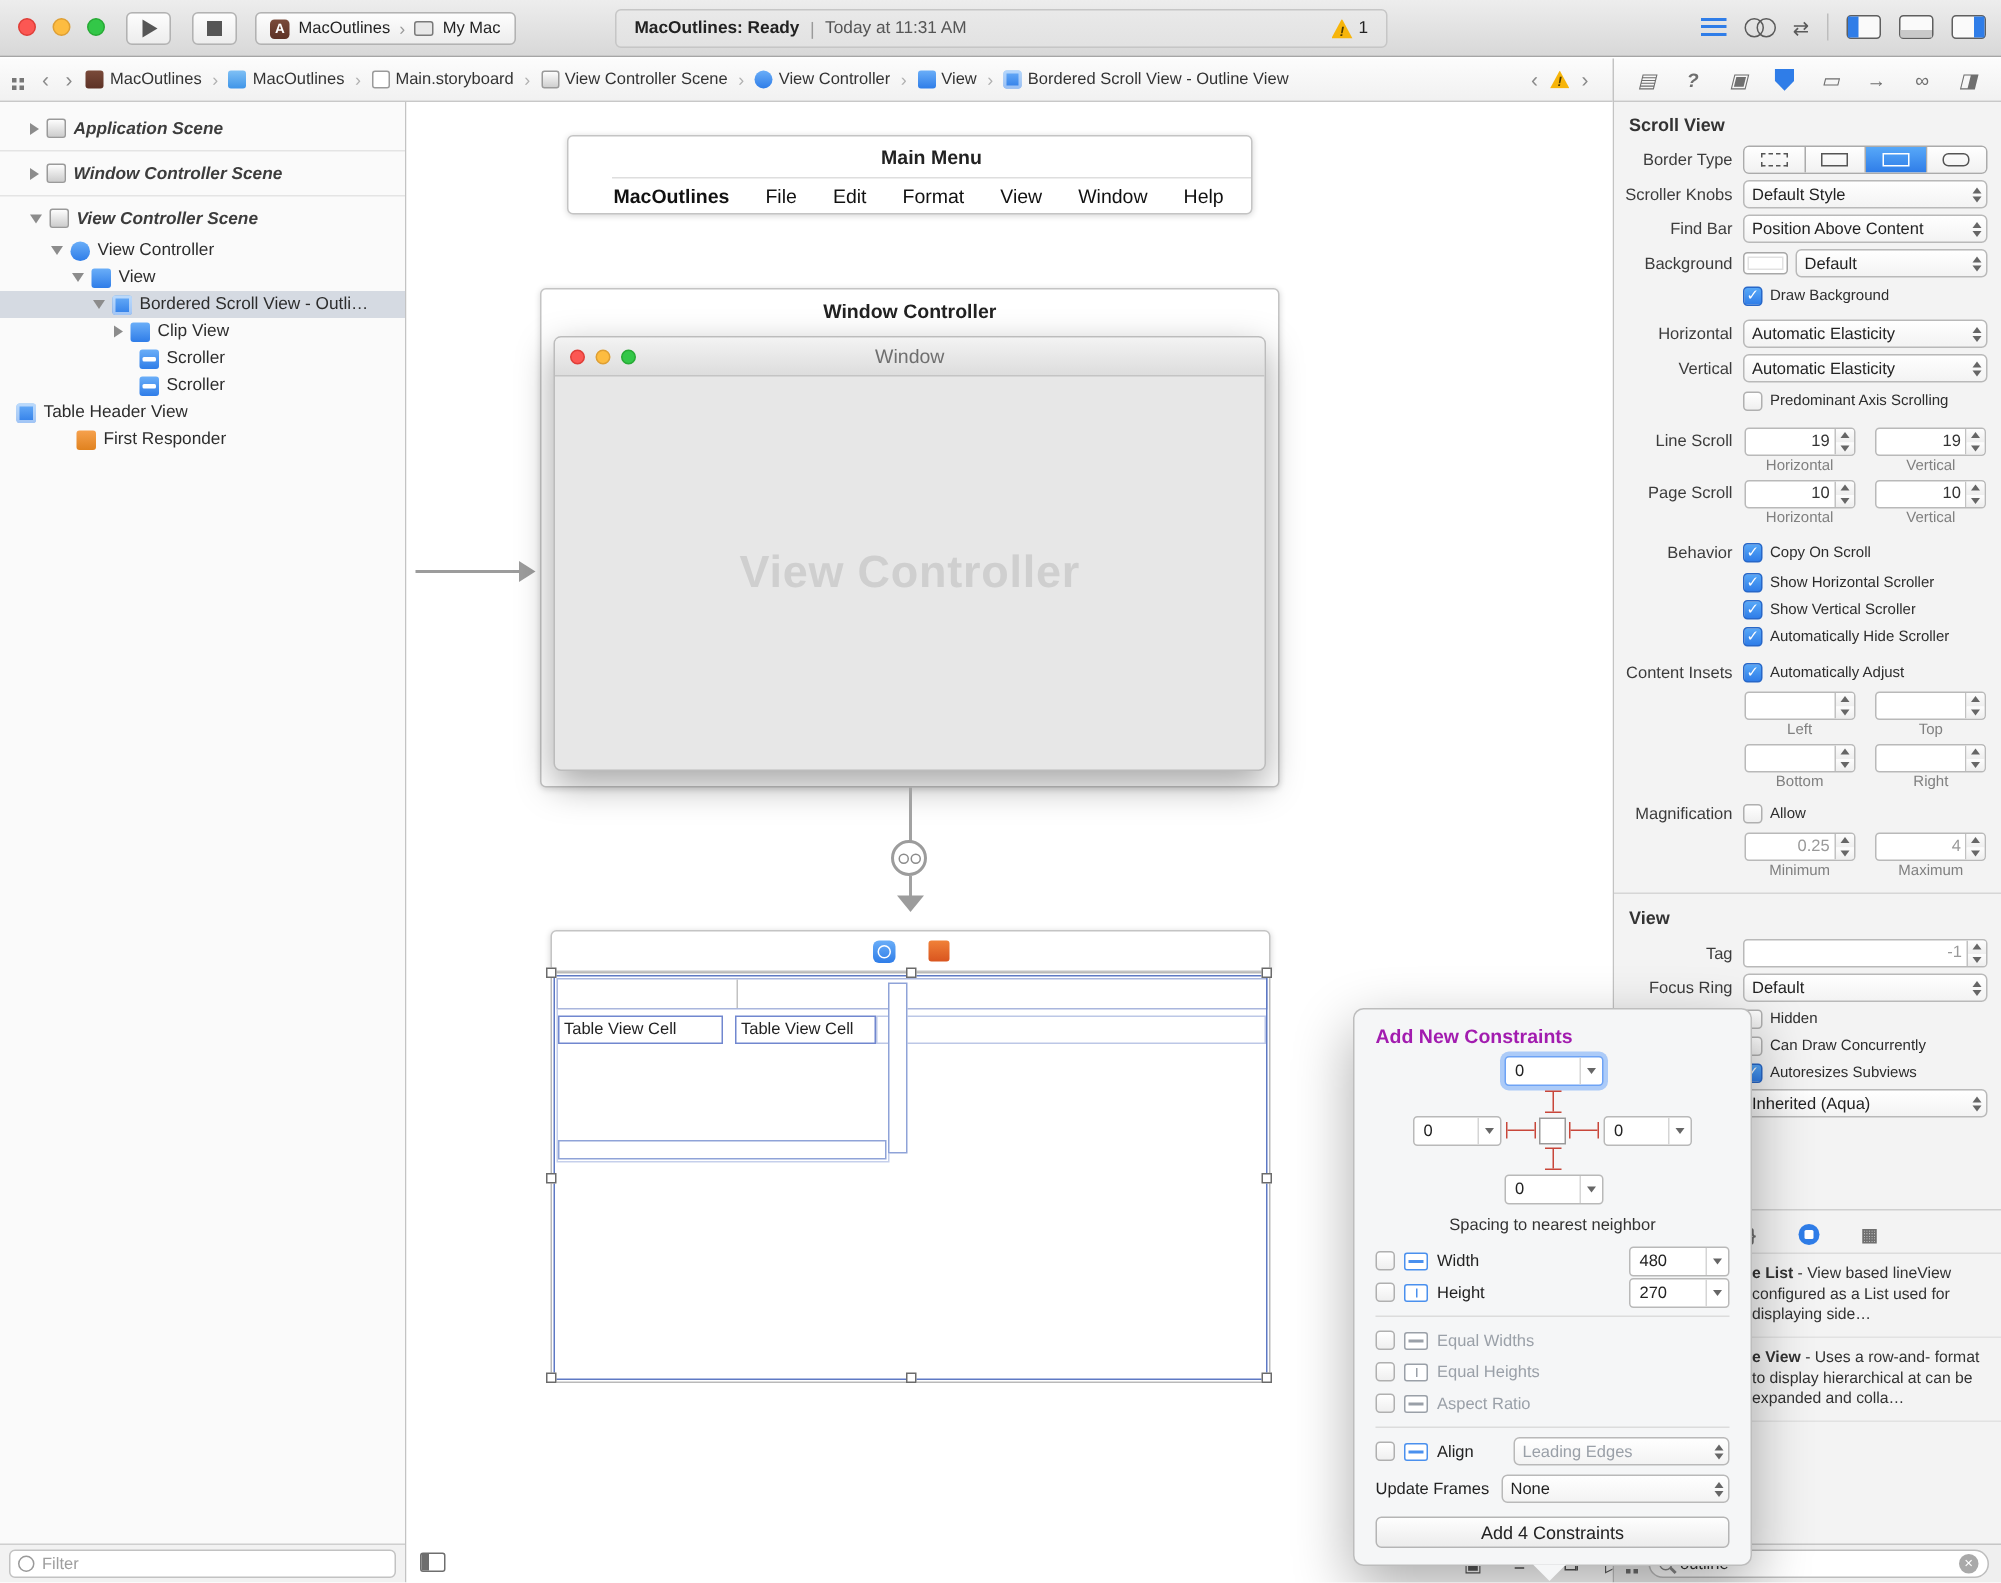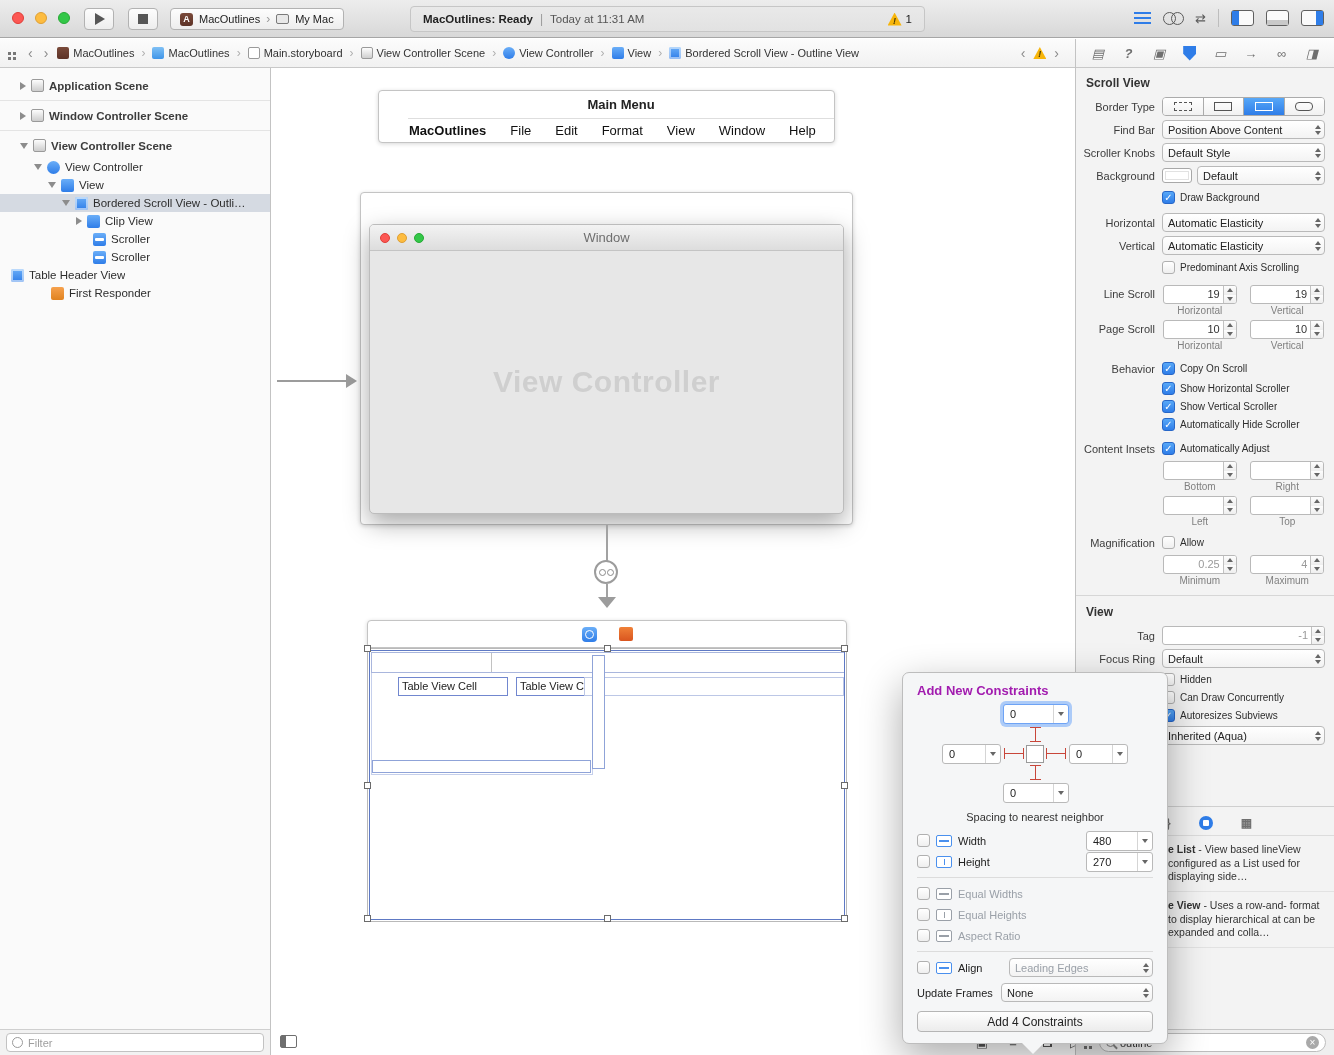--- a/index.html
+++ b/index.html
@@ -66,7 +66,7 @@
 #tree{padding-top:5px;}
 .trow{display:flex;align-items:center;height:18px;gap:5px;padding-right:4px;}
 .trow.scene{height:25px;}
-.trow.scene .tlabel{font-weight:bold;color:#3c3c3c;}
+.trow.scene .tlabel{font-weight:bold;color:#3c3c3c;font-style:italic;}
 .trow.sel{background:#d5dae2;}
 .tlabel{white-space:nowrap;overflow:hidden;text-overflow:ellipsis;font-size:11.5px;color:#2d2d2d;}
 .disc{width:0;height:0;flex:none;}

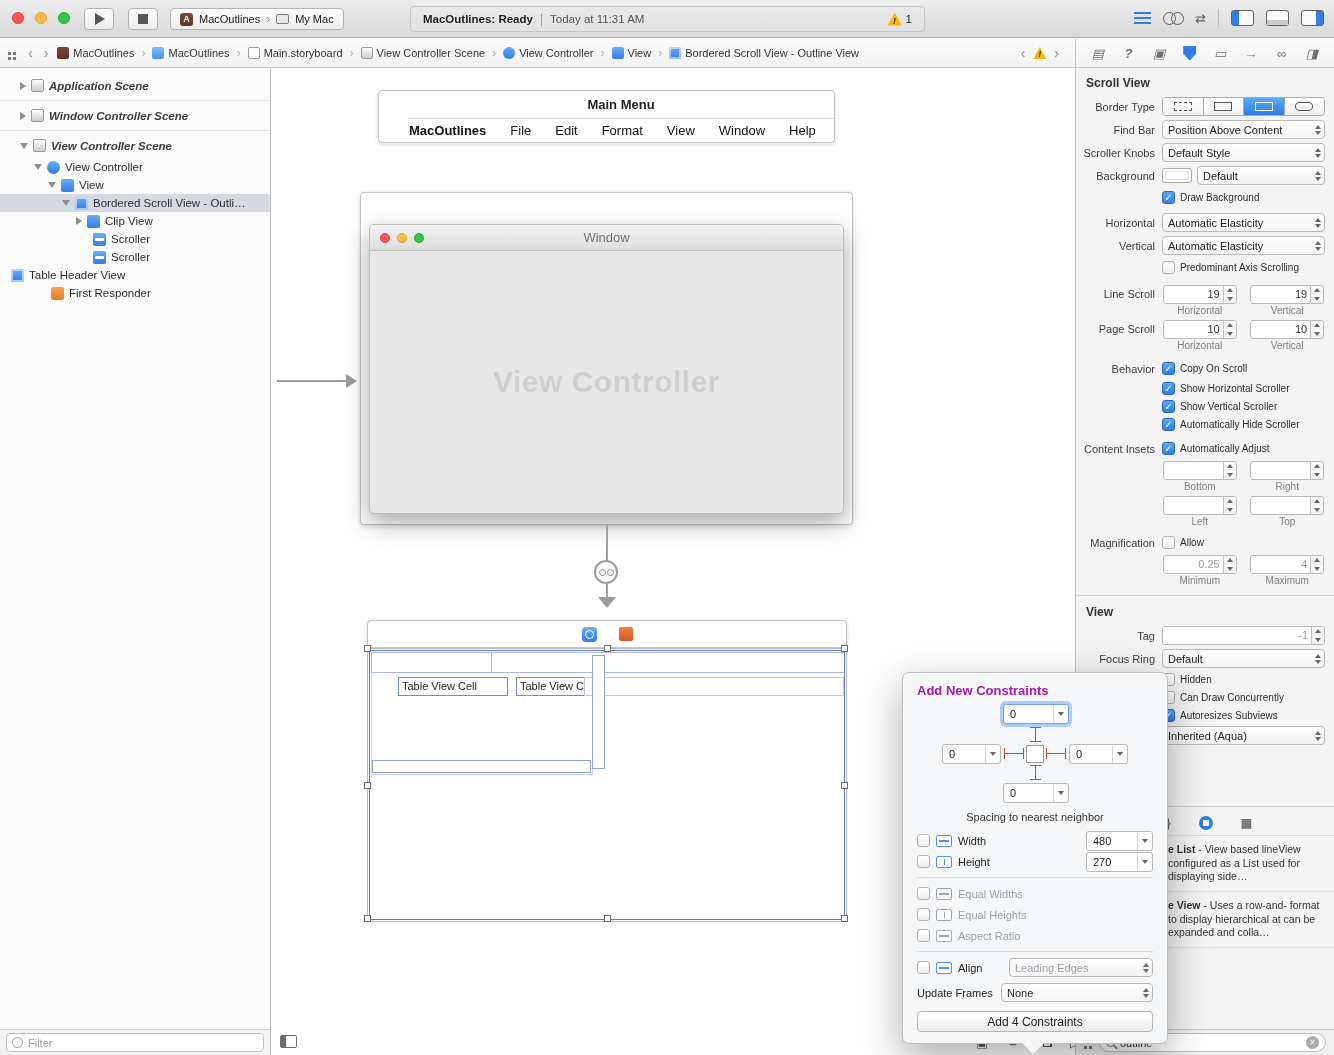--- a/index.html
+++ b/index.html
@@ -493,10 +493,10 @@
   </div>
 
   <div class="irow">
-    <span class="ilabel">Find Bar</span>
+    <span class="ilabel">Scroller Knobs</span>
     <span class="ictl">
       <span class="popup">
-        <span class="val">Position Above Content</span>
+        <span class="val">Default Style</span>
         <span class="pp-ar">
             <i class="t-up"></i>
             <i class="t-dn"></i>
@@ -506,10 +506,10 @@
   </div>
 
   <div class="irow">
-    <span class="ilabel">Scroller Knobs</span>
+    <span class="ilabel">Find Bar</span>
     <span class="ictl">
       <span class="popup">
-        <span class="val">Default Style</span>
+        <span class="val">Position Above Content</span>
         <span class="pp-ar">
             <i class="t-up"></i>
             <i class="t-dn"></i>

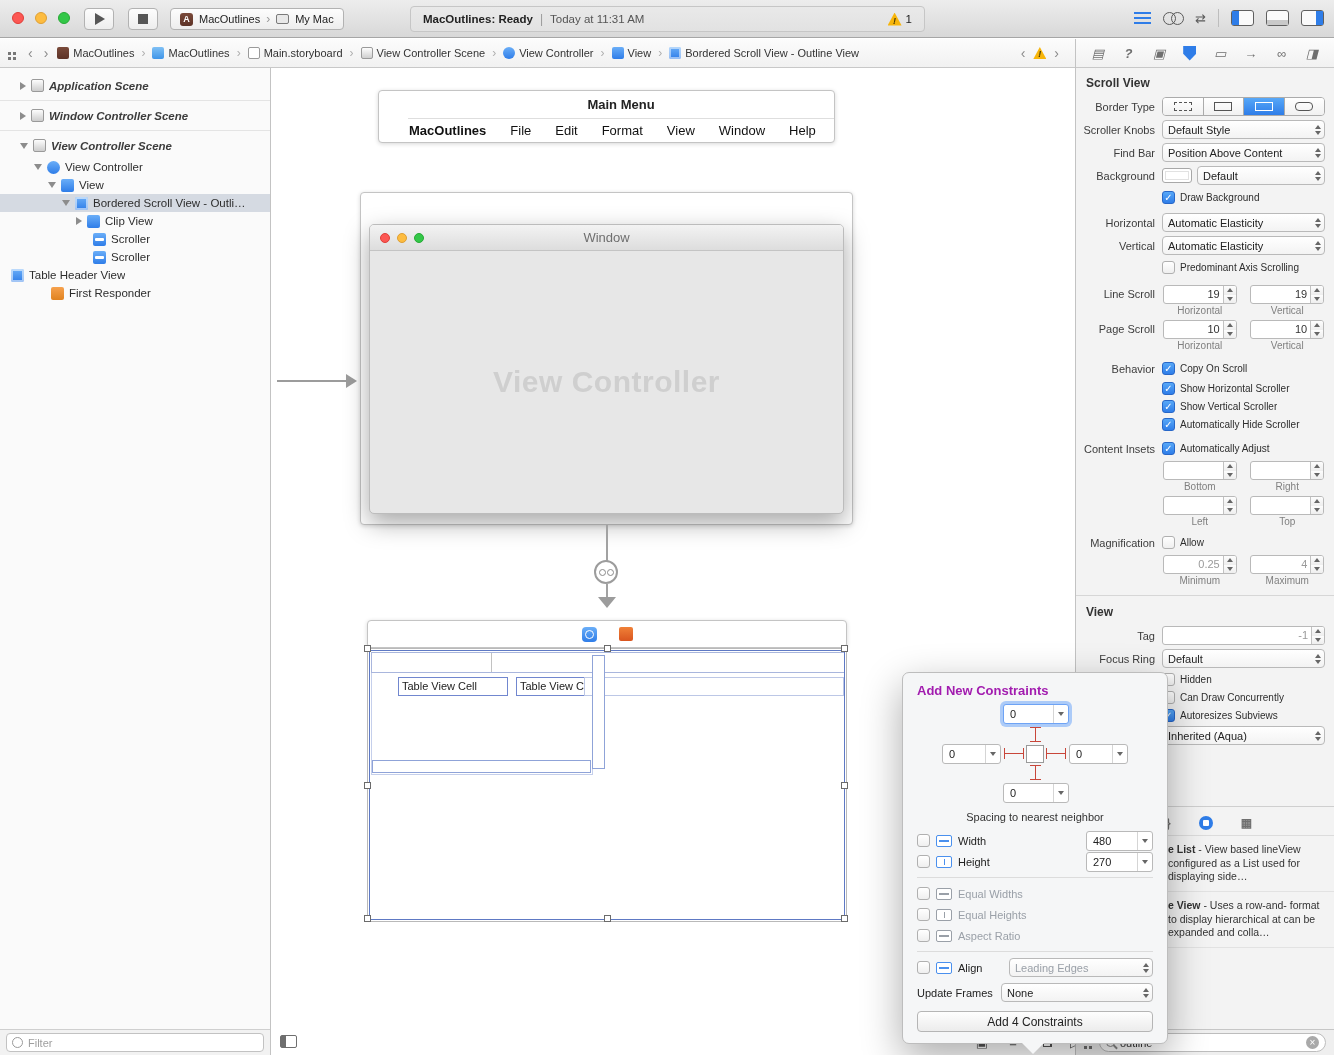--- a/index.html
+++ b/index.html
@@ -414,6 +414,7 @@
   </div>
 
   <div class="scene-box" style="left:89px;top:124px;width:493px;height:333px">
+    <div id="wc-title">Window Controller</div>
     <div id="mac-window">
       <div id="mw-titlebar">
         <span class="light red"></span>

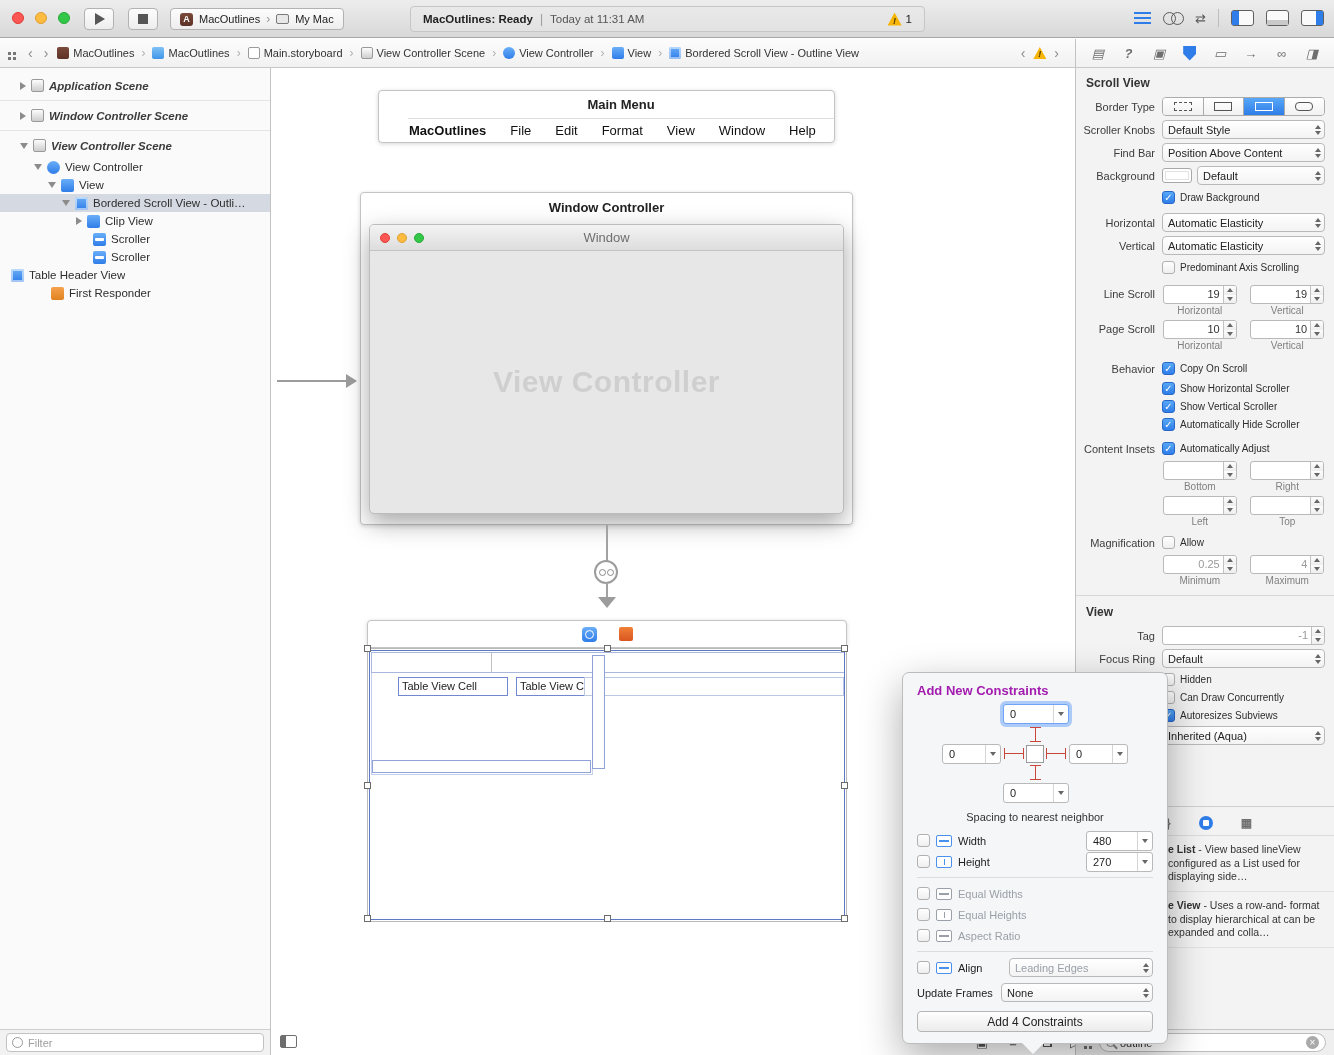--- a/index.html
+++ b/index.html
@@ -696,7 +696,7 @@
               </i>
             </span>
         </span>
-        <span class="fcap">Bottom</span>
+        <span class="fcap">Left</span>
       </span>
       <span class="fieldcol" style="margin-left:7px">
         <span class="numfield">
@@ -710,7 +710,7 @@
               </i>
             </span>
         </span>
-        <span class="fcap">Right</span>
+        <span class="fcap">Top</span>
       </span>
     </span>
   </div>
@@ -729,7 +729,7 @@
               </i>
             </span>
         </span>
-        <span class="fcap">Left</span>
+        <span class="fcap">Bottom</span>
       </span>
       <span class="fieldcol" style="margin-left:7px">
         <span class="numfield">
@@ -743,7 +743,7 @@
               </i>
             </span>
         </span>
-        <span class="fcap">Top</span>
+        <span class="fcap">Right</span>
       </span>
     </span>
   </div>

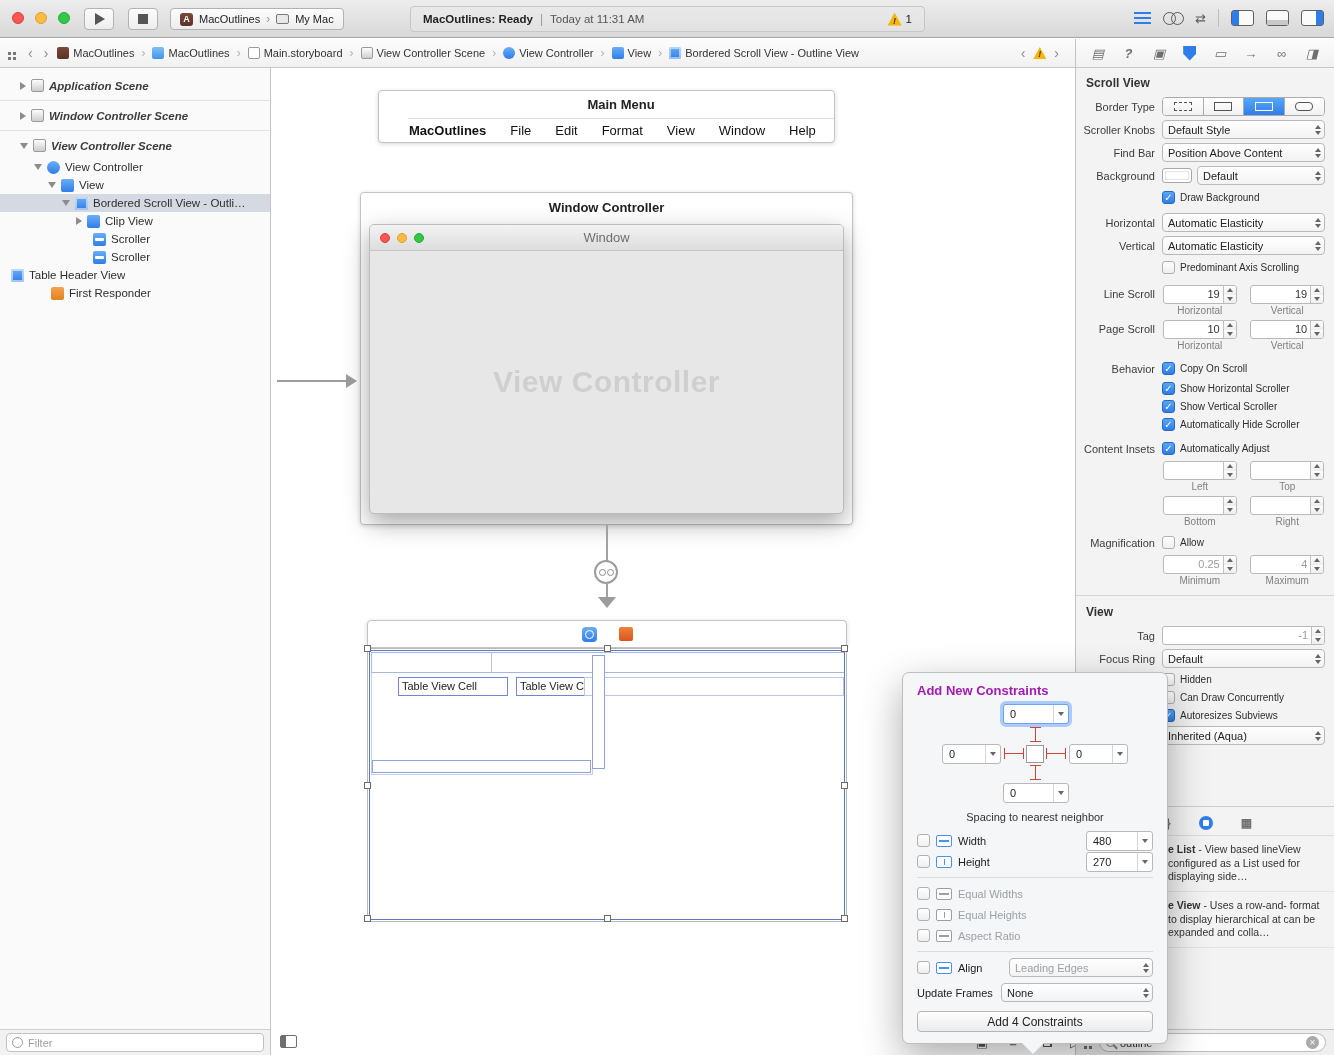--- a/index.html
+++ b/index.html
@@ -118,7 +118,7 @@
 .tbl{position:absolute;background:#fff;}
 #hdr-row{left:3px;top:3px;width:474px;height:21px;border:1px solid #a9b6dd;}
 #hdr-row::after{content:"";position:absolute;left:119px;top:0;bottom:0;width:1px;background:#c2c2c2;}
-.cell{position:absolute;top:28px;height:19px;border:1px solid #7187cf;font-size:11px;line-height:17px;padding-left:3px;background:#fff;white-space:nowrap;overflow:hidden;margin-left:26px;}
+.cell{position:absolute;top:28px;height:19px;border:1px solid #7187cf;font-size:11px;line-height:17px;padding-left:3px;background:#fff;white-space:nowrap;overflow:hidden;}
 #cell1{left:4px;width:110px;}
 #cell2{left:122px;width:94px;}
 #cell-ext{left:216px;top:28px;width:260px;height:19px;border:1px solid #bcc7e6;}

